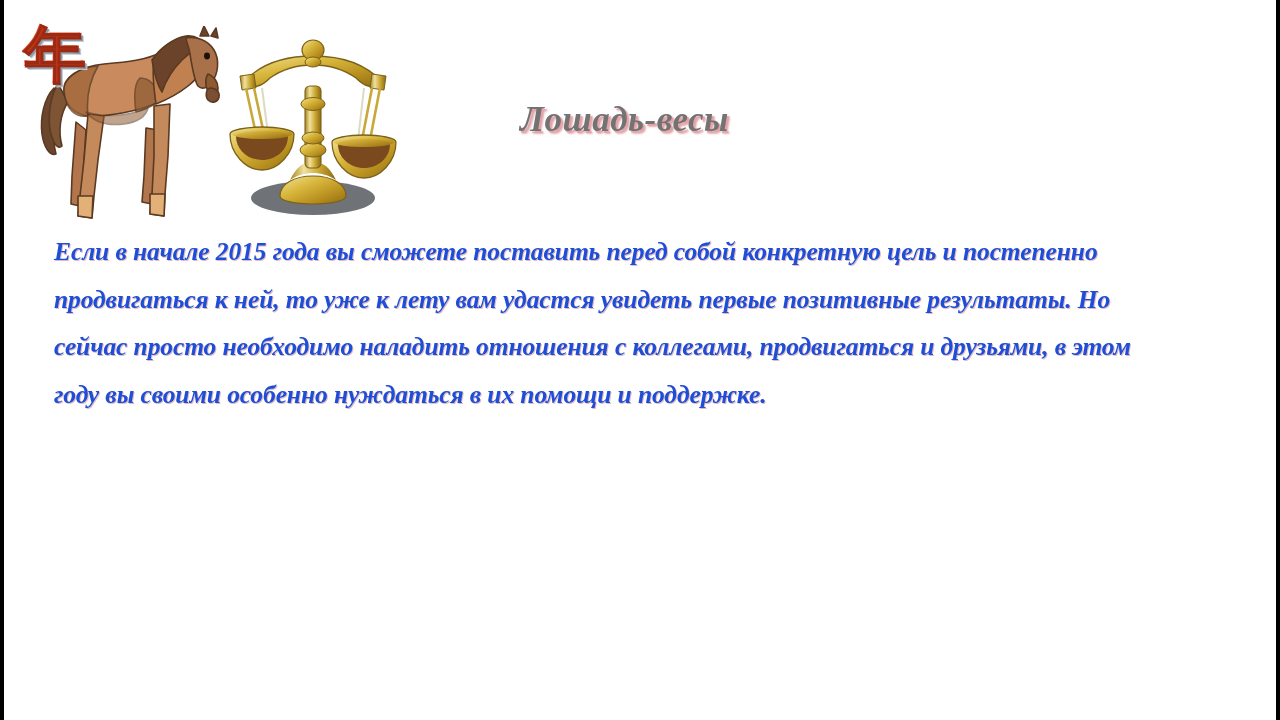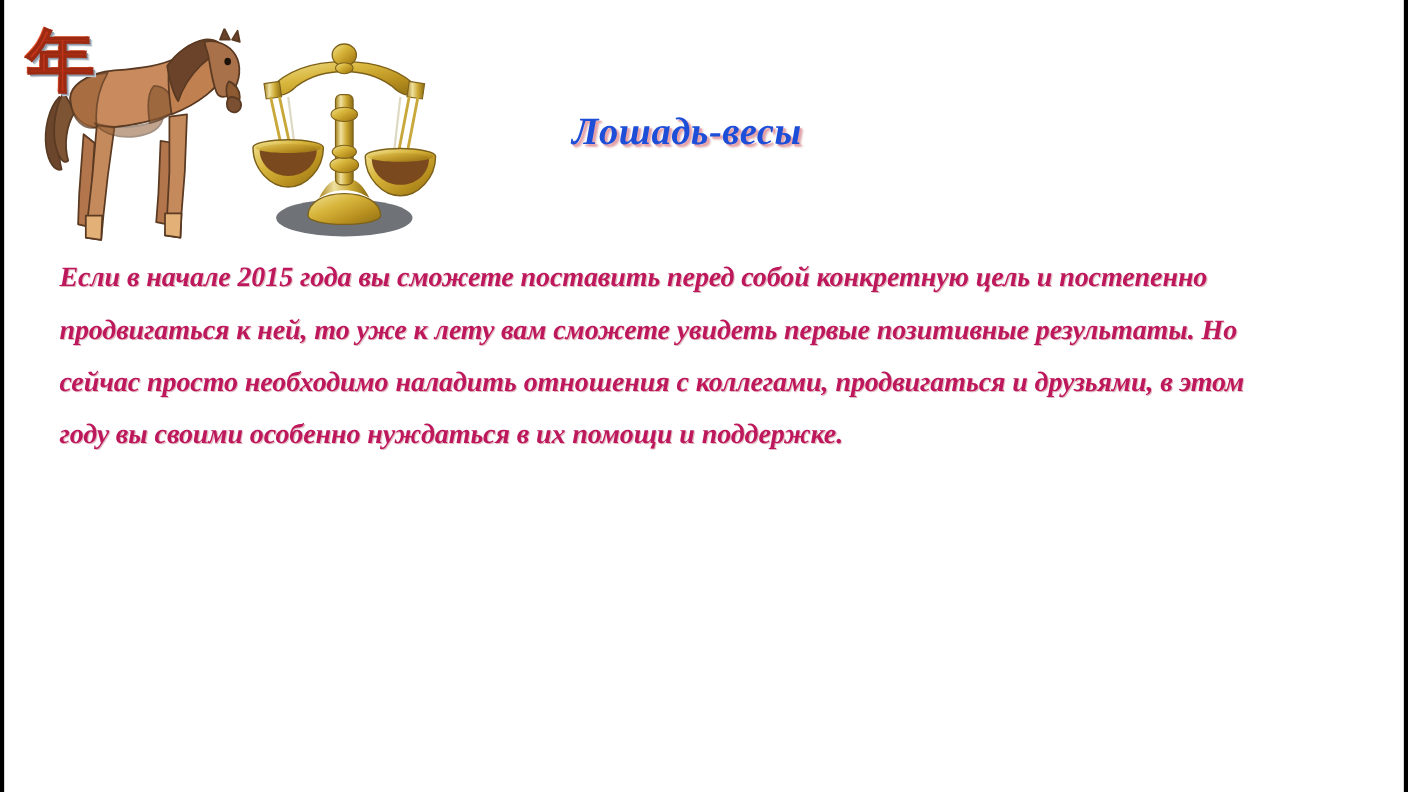--- a/index.html
+++ b/index.html
@@ -60,7 +60,7 @@
     font-weight:700;
     font-size:35px;
     letter-spacing:.5px;
-    color:#1d4ed8;
+    color:#737373;
     text-shadow:2px 2px 1px #e7a2a8, 3px 3px 2px rgba(160,40,50,.35);
     white-space:nowrap;
   }

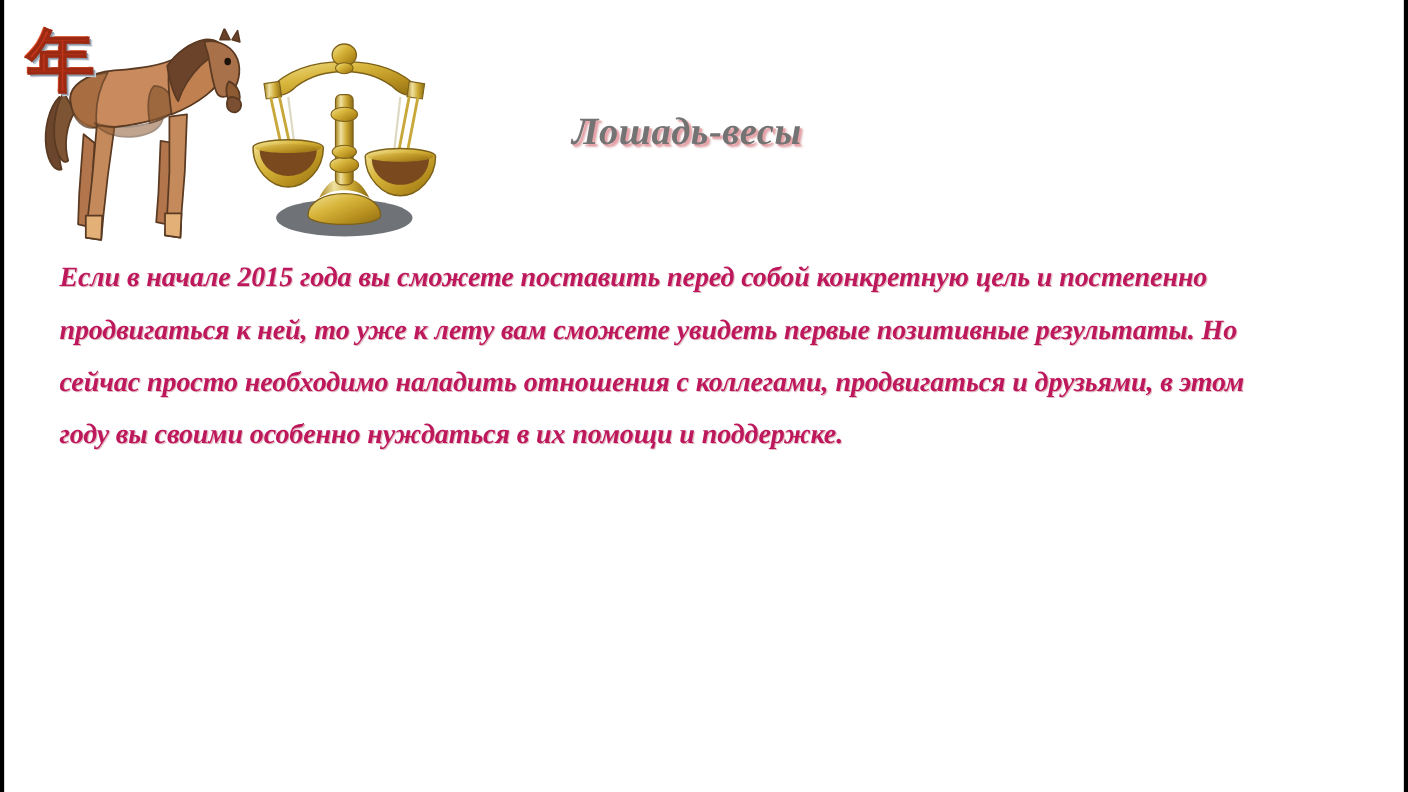--- a/index.html
+++ b/index.html
@@ -76,7 +76,7 @@
     font-weight:700;
     font-size:25.5px;
     line-height:47.5px;
-    color:#be185d;
+    color:#1d4ed8;
     text-shadow:1px 1px 0 rgba(200,130,140,.55);
     white-space:nowrap;
     letter-spacing:-0.1px;

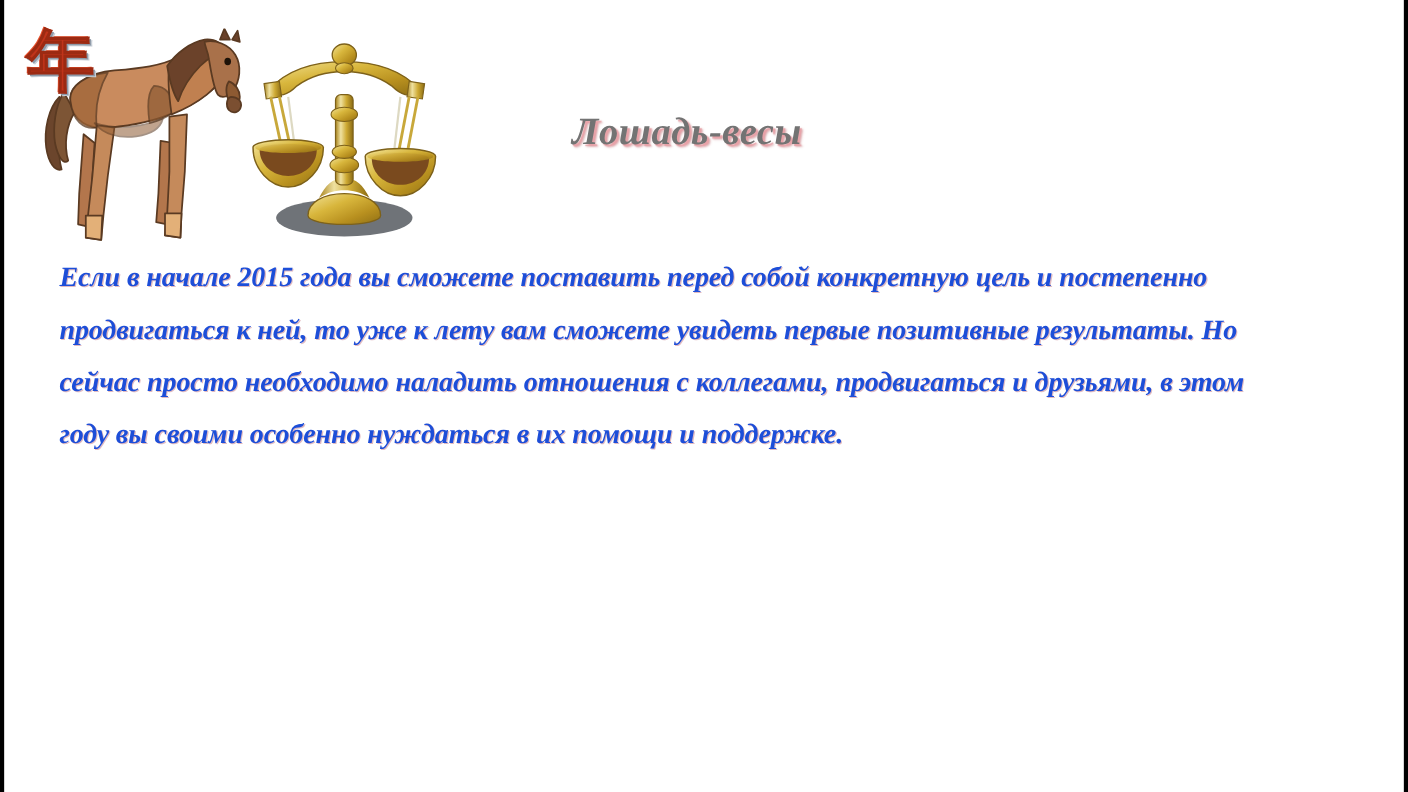--- a/index.html
+++ b/index.html
@@ -211,7 +211,7 @@
 
   <div class="body-copy">
     <p>Если в  начале 2015 года  вы  сможете поставить перед собой конкретную  цель  и  постепенно</p>
-    <p>продвигаться  к ней,  то  уже  к лету вам сможете увидеть первые позитивные результаты. Но</p>
+    <p>продвигаться  к ней,  то  уже  к лету вам удастся увидеть первые позитивные результаты. Но</p>
     <p>сейчас просто необходимо наладить отношения с коллегами, продвигаться и друзьями, в этом</p>
     <p class="short">году вы своими особенно нуждаться в их помощи и поддержке.</p>
   </div>

